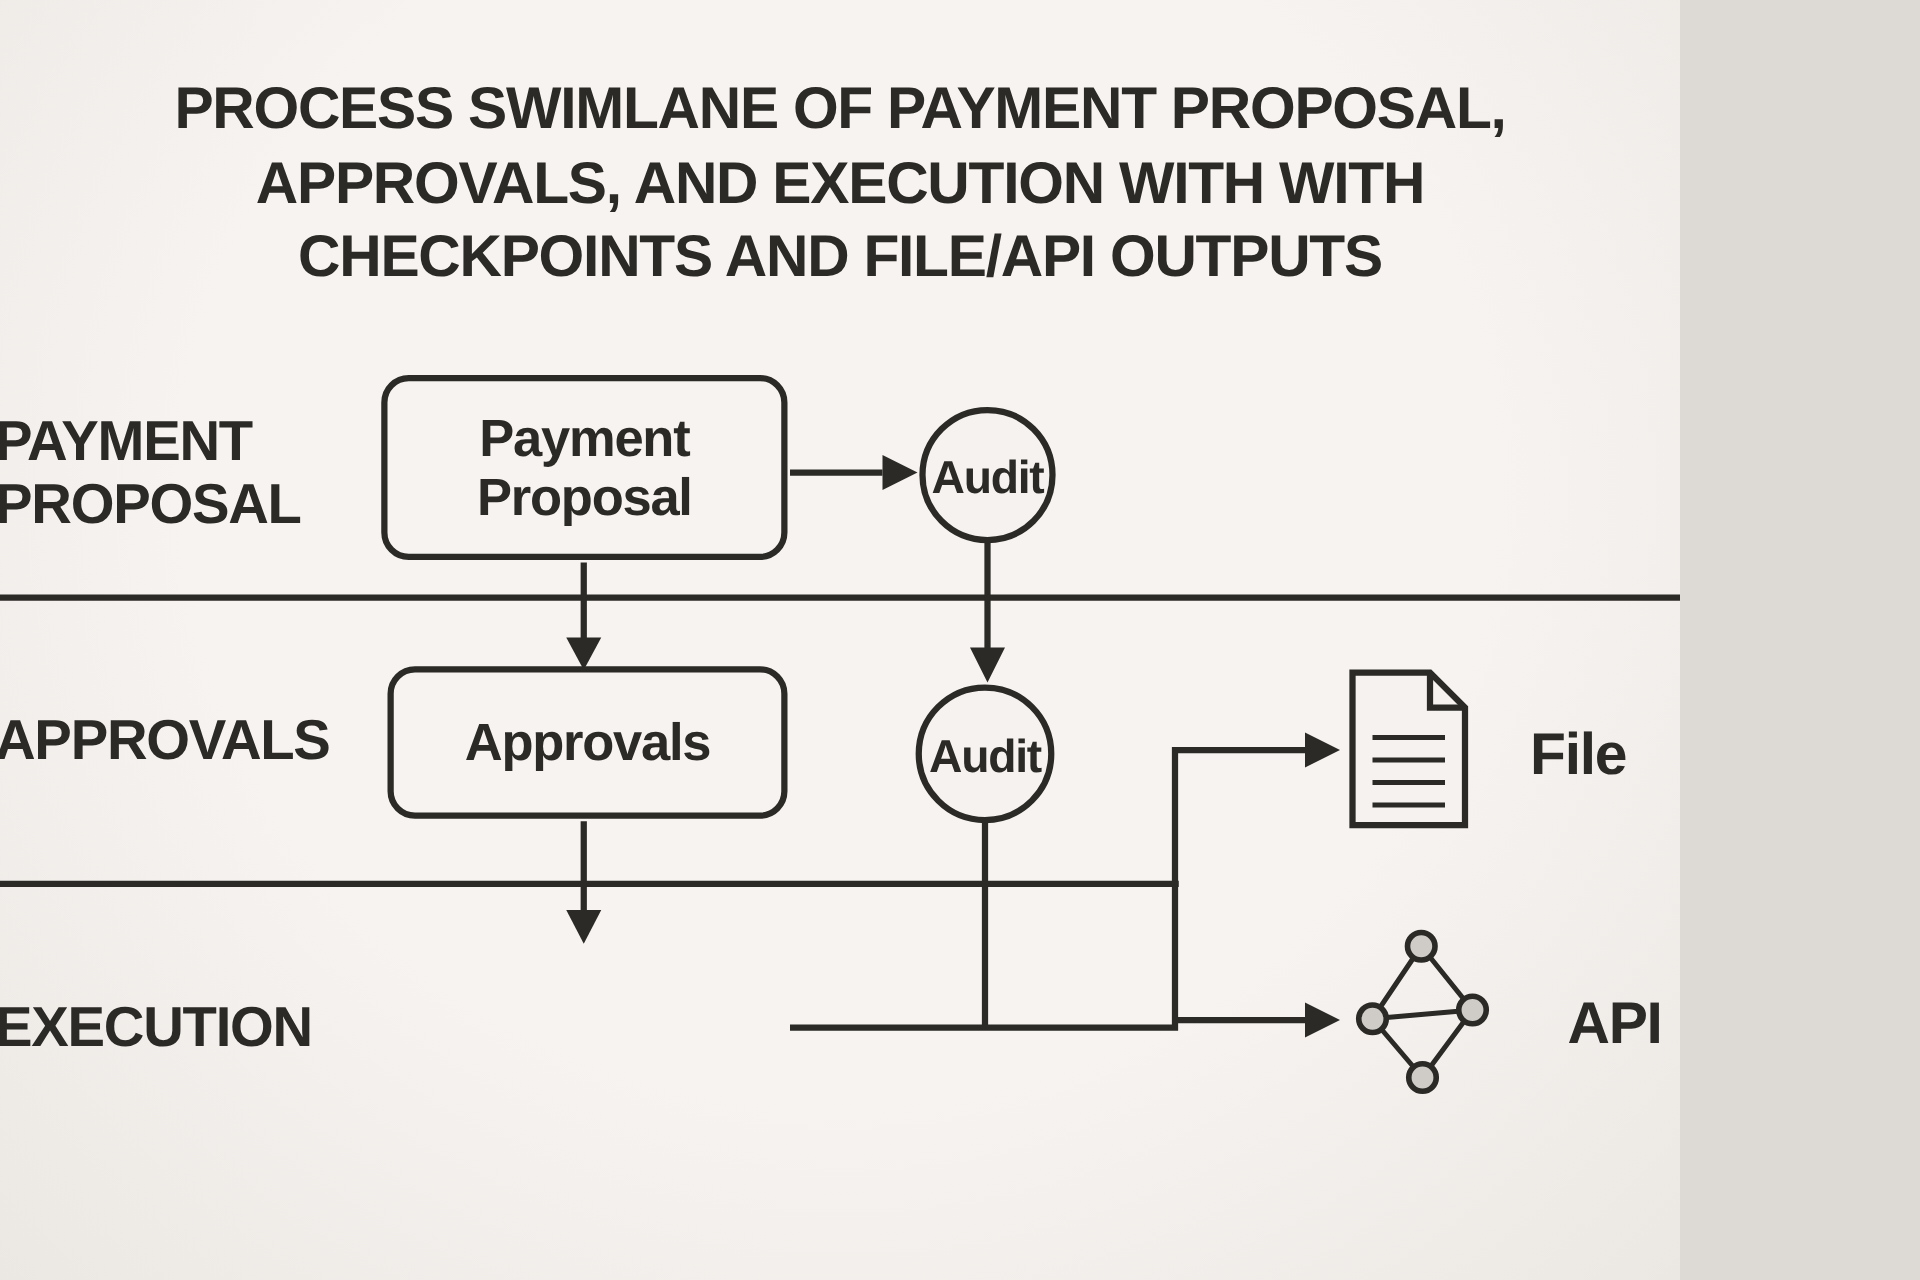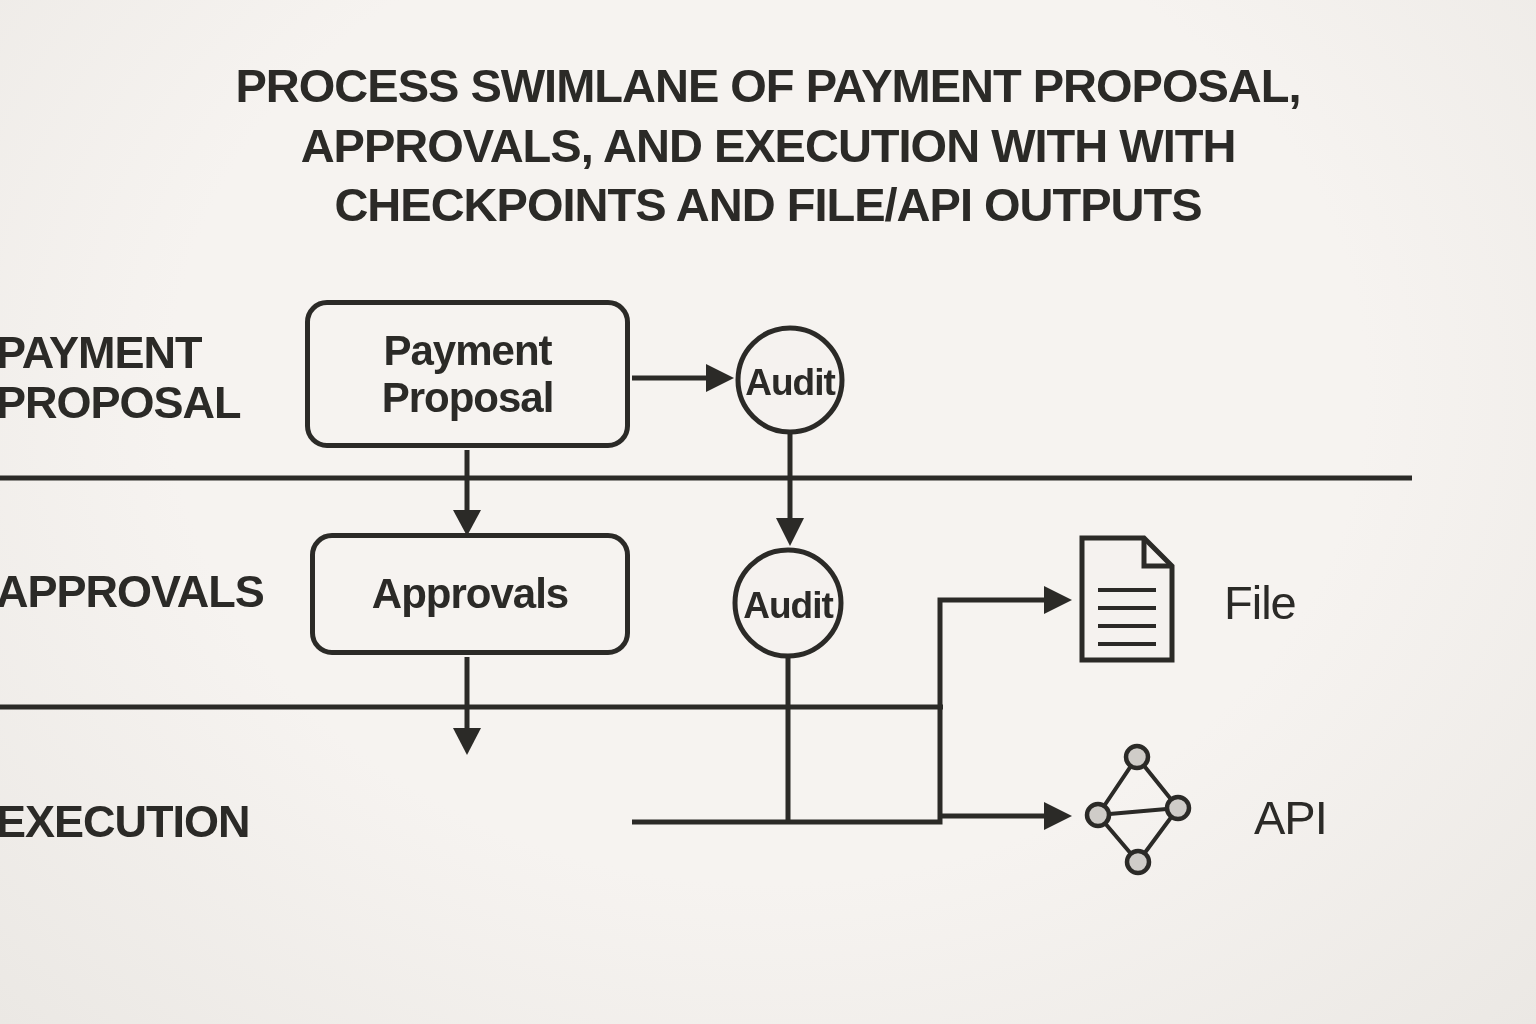--- a/index.html
+++ b/index.html
@@ -4,7 +4,7 @@
 <style>
   html,body{margin:0;padding:0;background:#dddad6;}
   .canvas{
-    position:relative;width:1536px;height:1024px;overflow:hidden;
+    position:relative;width:1344px;height:1024px;overflow:hidden;
     background:radial-gradient(ellipse at 50% 38%, #f6f3f0 55%, #ebe8e4 100%);
     font-family:"Liberation Sans", sans-serif;
     color:#2b2a27;

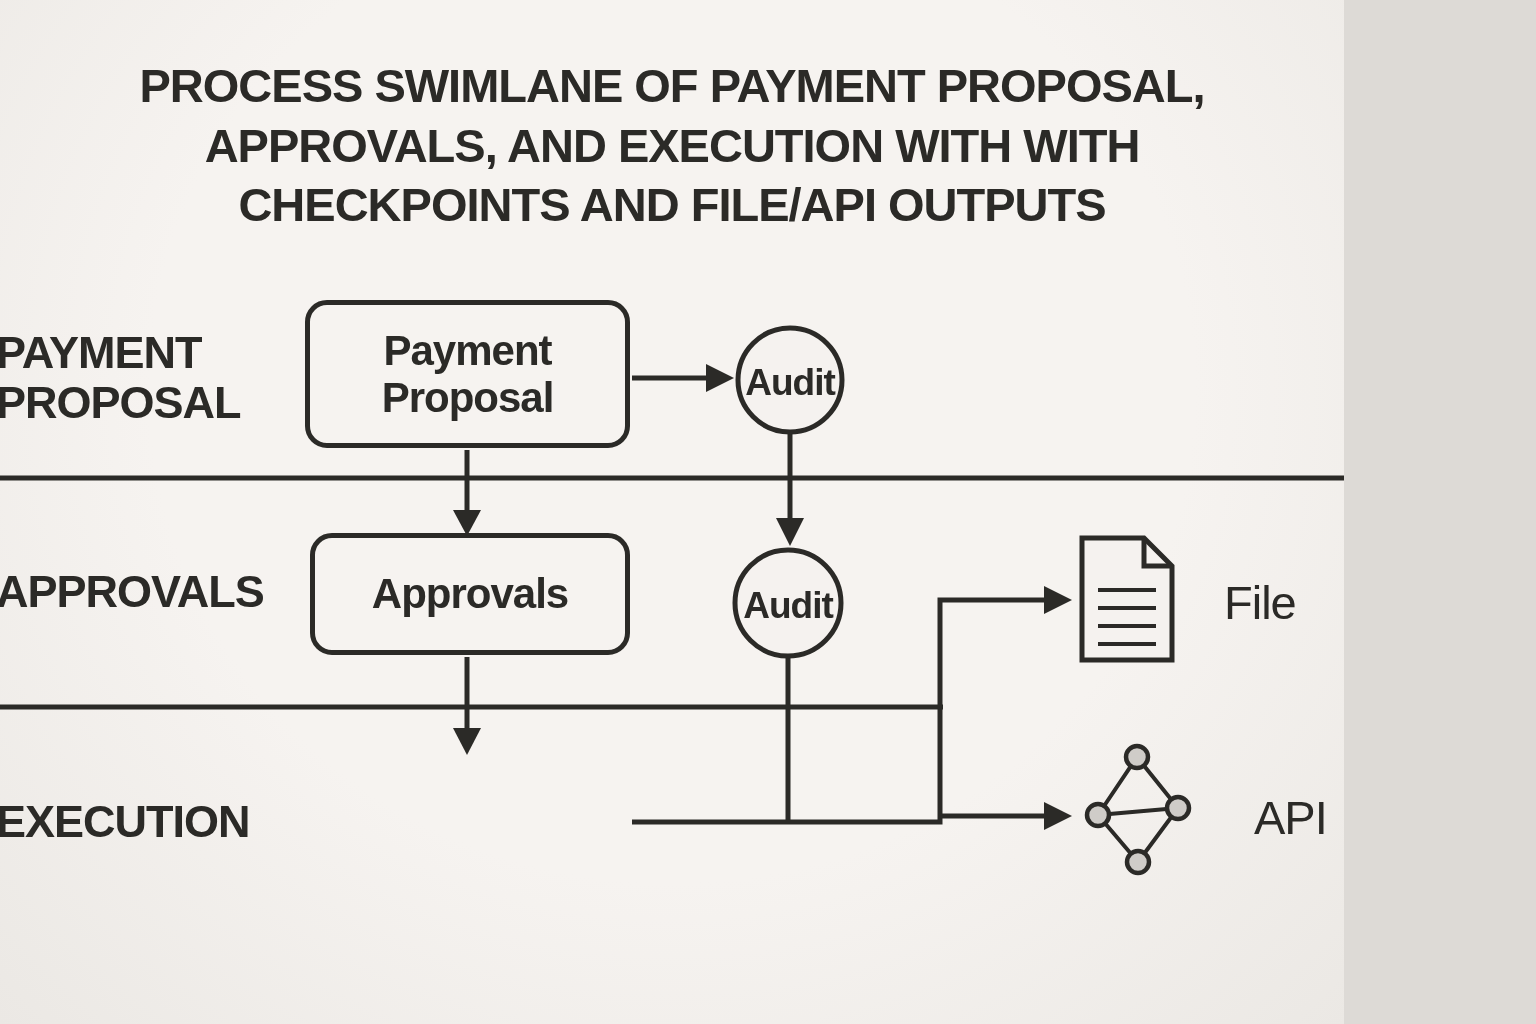--- a/index.html
+++ b/index.html
@@ -29,7 +29,7 @@
   #box-proposal{left:305px;top:300px;width:325px;height:148px;}
   #box-approvals{left:310px;top:533px;width:320px;height:122px;}
   #box-execution{left:310px;top:755px;width:318px;height:145px;}
-  .side-label{position:absolute;font-weight:normal;font-size:47px;letter-spacing:-1px;}
+  .side-label{position:absolute;font-weight:bold;font-size:47px;letter-spacing:-1px;}
   #label-file{left:1224px;top:575px;}
   #label-api{left:1222px;top:790px;margin-left:32px;}
   svg.overlay{position:absolute;inset:0;pointer-events:none;}

